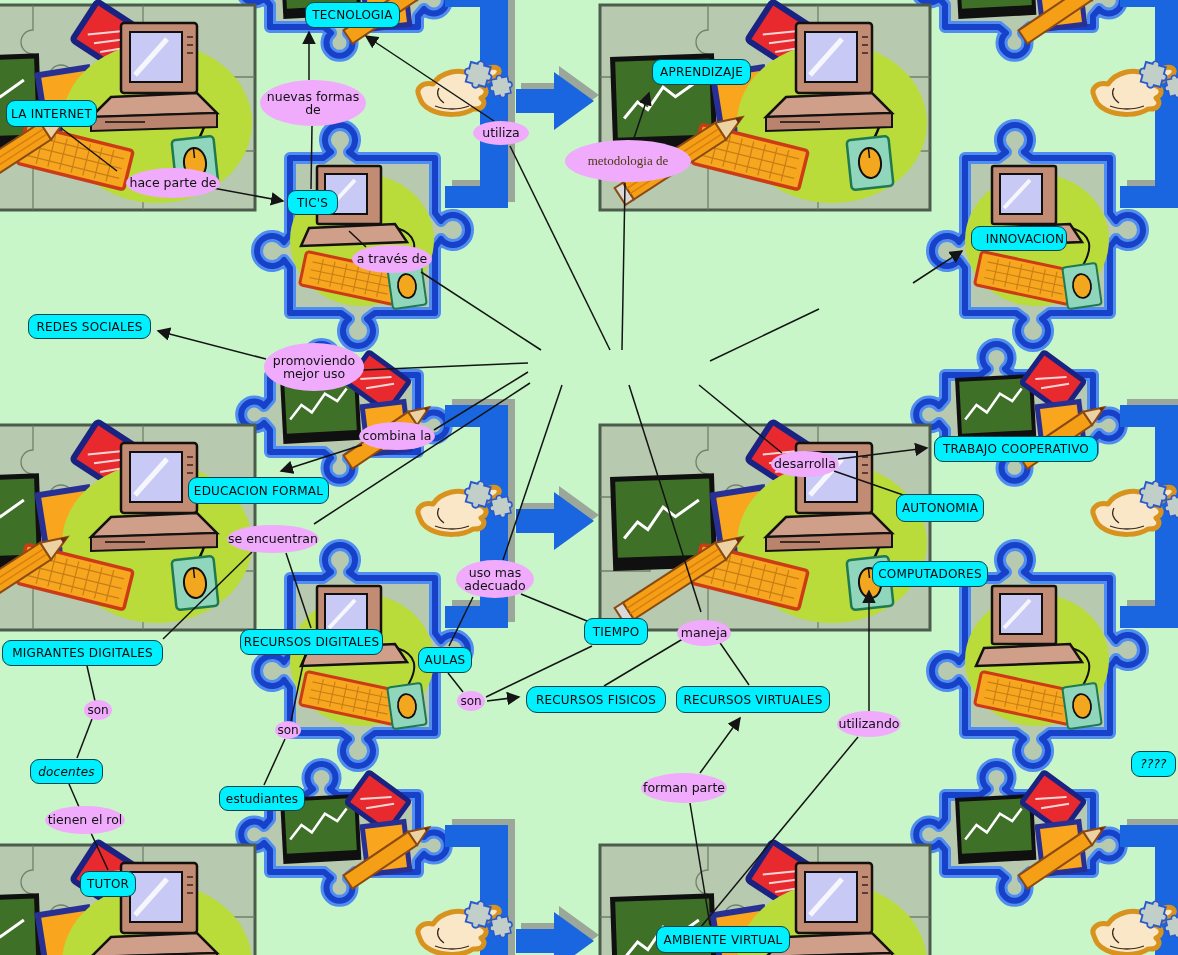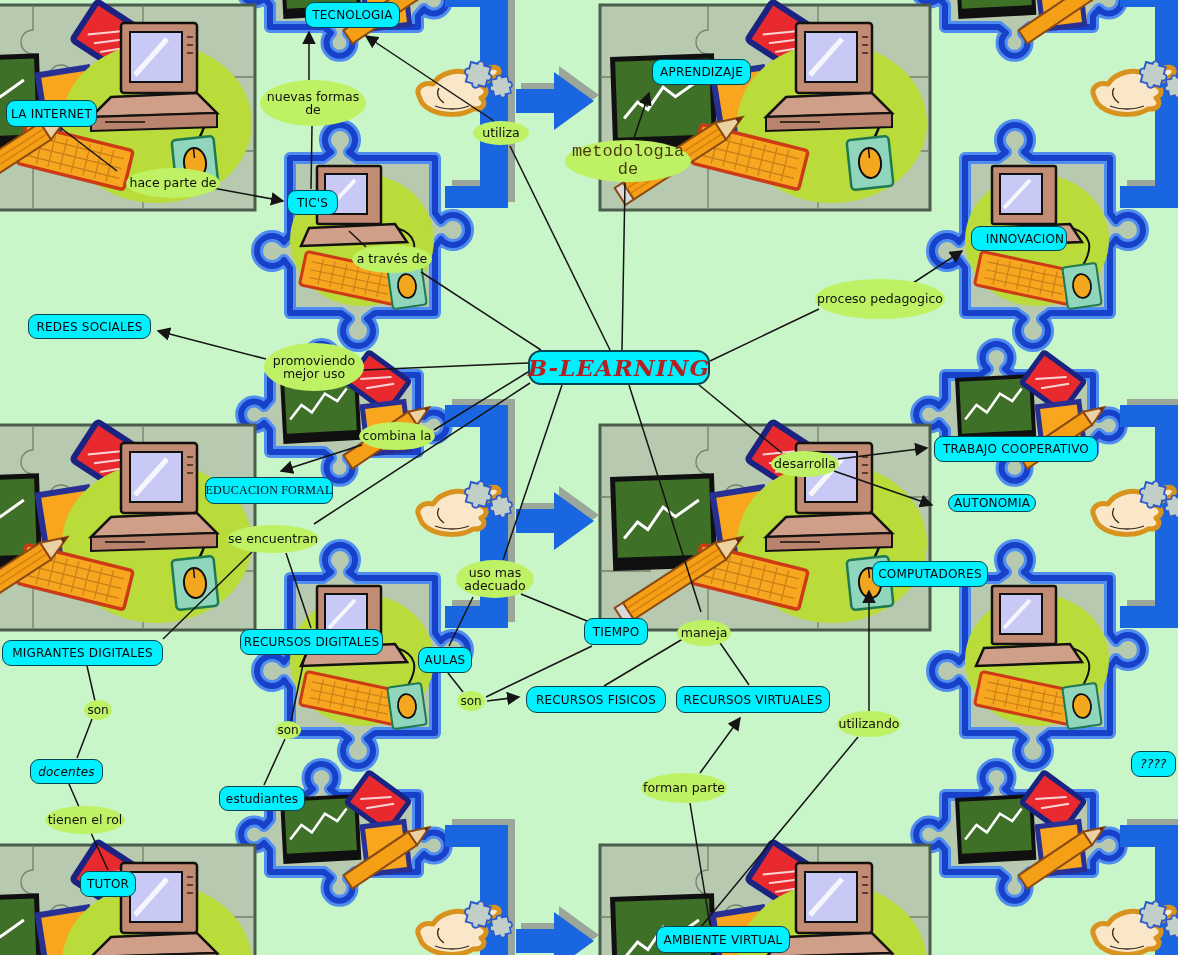--- a/index.html
+++ b/index.html
@@ -15,7 +15,7 @@
         font-weight:bold;font-size:23px;letter-spacing:1px;color:#b22222;border-radius:13px;border-width:2px;}
   .node.italic{font-style:italic;}
   .ellipse{position:absolute;display:flex;align-items:center;justify-content:center;
-        background:#bef264;border-radius:50%;font-size:12.5px;color:#111;
+        background:#f0abfc;border-radius:50%;font-size:12.5px;color:#111;
         text-align:center;line-height:1.08;white-space:pre-line;box-sizing:border-box;pointer-events:auto;}
   .ellipse.serif{font-family:Liberation Mono, monospace;font-size:17px;color:#4a3b10;}
   .ellipse.small{font-size:12px;}

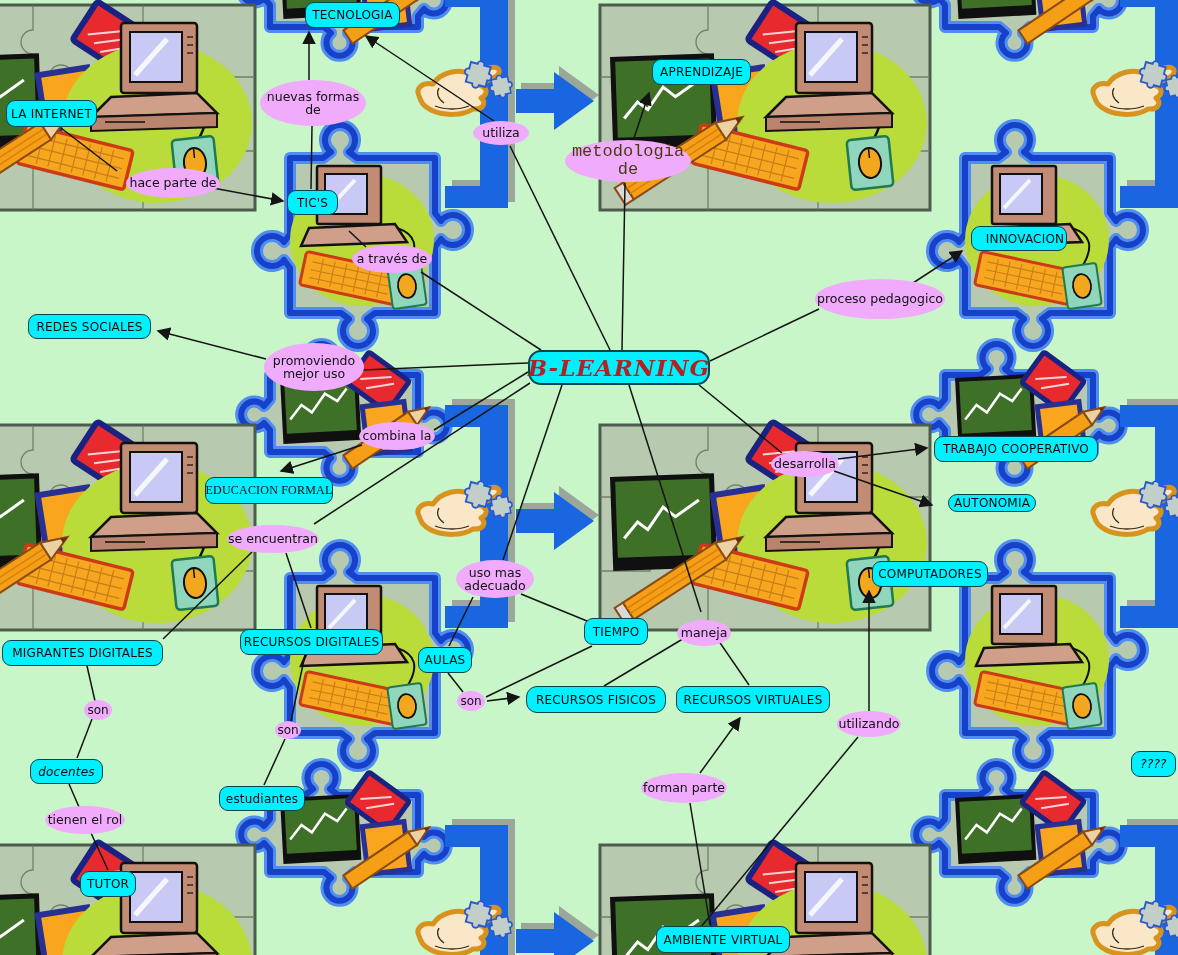--- a/index.html
+++ b/index.html
@@ -17,7 +17,7 @@
   .ellipse{position:absolute;display:flex;align-items:center;justify-content:center;
         background:#f0abfc;border-radius:50%;font-size:12.5px;color:#111;
         text-align:center;line-height:1.08;white-space:pre-line;box-sizing:border-box;pointer-events:auto;}
-  .ellipse.serif{font-family:Liberation Mono, monospace;font-size:17px;color:#4a3b10;}
+  .ellipse.serif{font-family:Liberation Serif, serif;font-size:13px;color:#4a3b10;}
   .ellipse.small{font-size:12px;}
 </style>
 </head>

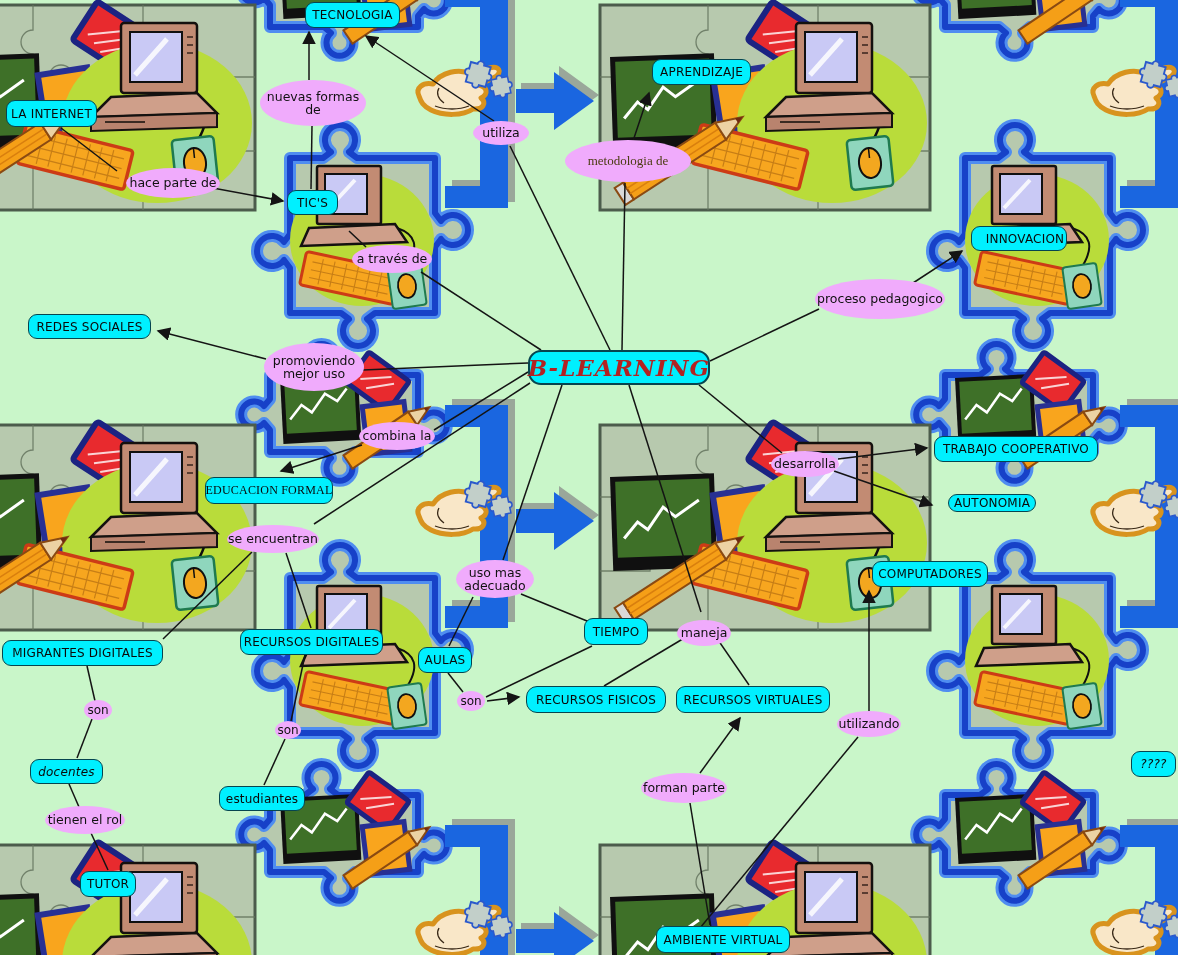--- a/index.html
+++ b/index.html
@@ -256,7 +256,6 @@
       <div class="ellipse" style="left: 473px; top: 121px; width: 56px; height: 24px;">utiliza</div>
       <div class="ellipse serif" style="left: 565px; top: 140px; width: 126px; height: 42px;">metodologia de</div>
       <div class="ellipse" style="left: 352px; top: 245px; width: 80px; height: 28px;">a través de</div>
-      <div class="ellipse" style="left: 815px; top: 279px; width: 130px; height: 40px;">proceso pedagogico</div>
       <div class="ellipse" style="left: 264px; top: 343px; width: 100px; height: 48px;">promoviendo
 mejor uso</div>
       <div class="ellipse" style="left: 359px; top: 422px; width: 76px; height: 28px;">combina la</div>

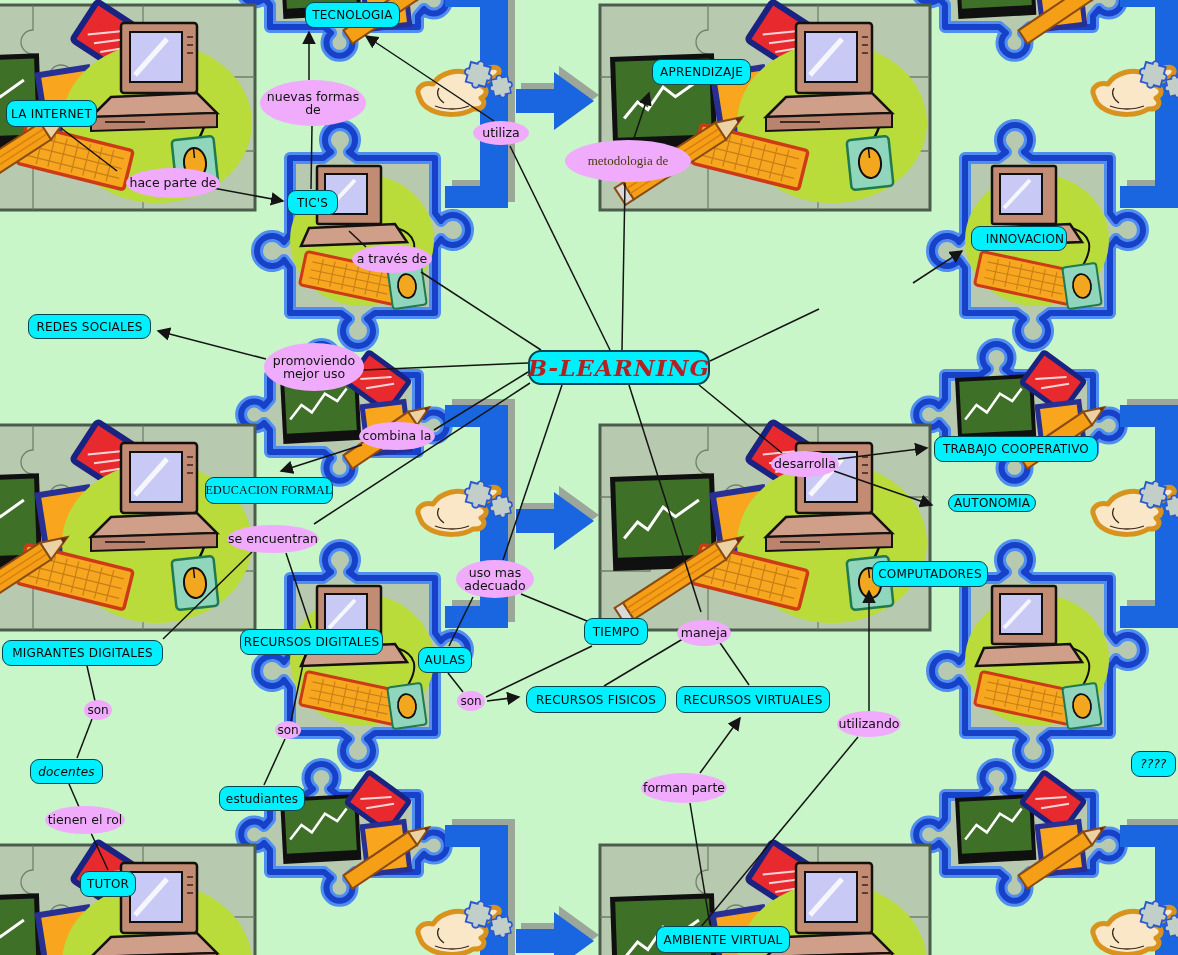--- a/index.html
+++ b/index.html
@@ -228,7 +228,6 @@
 </svg>
 
 <div id="node-layer">
-      <div class="node title" style="left: 528px; top: 350px; width: 182px; height: 35px;">B-LEARNING</div>
       <div class="node" style="left: 305px; top: 2px; width: 95px; height: 26px;">TECNOLOGIA</div>
       <div class="node" style="left: 6px; top: 100px; width: 91px; height: 27px;">LA INTERNET</div>
       <div class="node" style="left: 287px; top: 190px; width: 51px; height: 25px;">TIC'S</div>

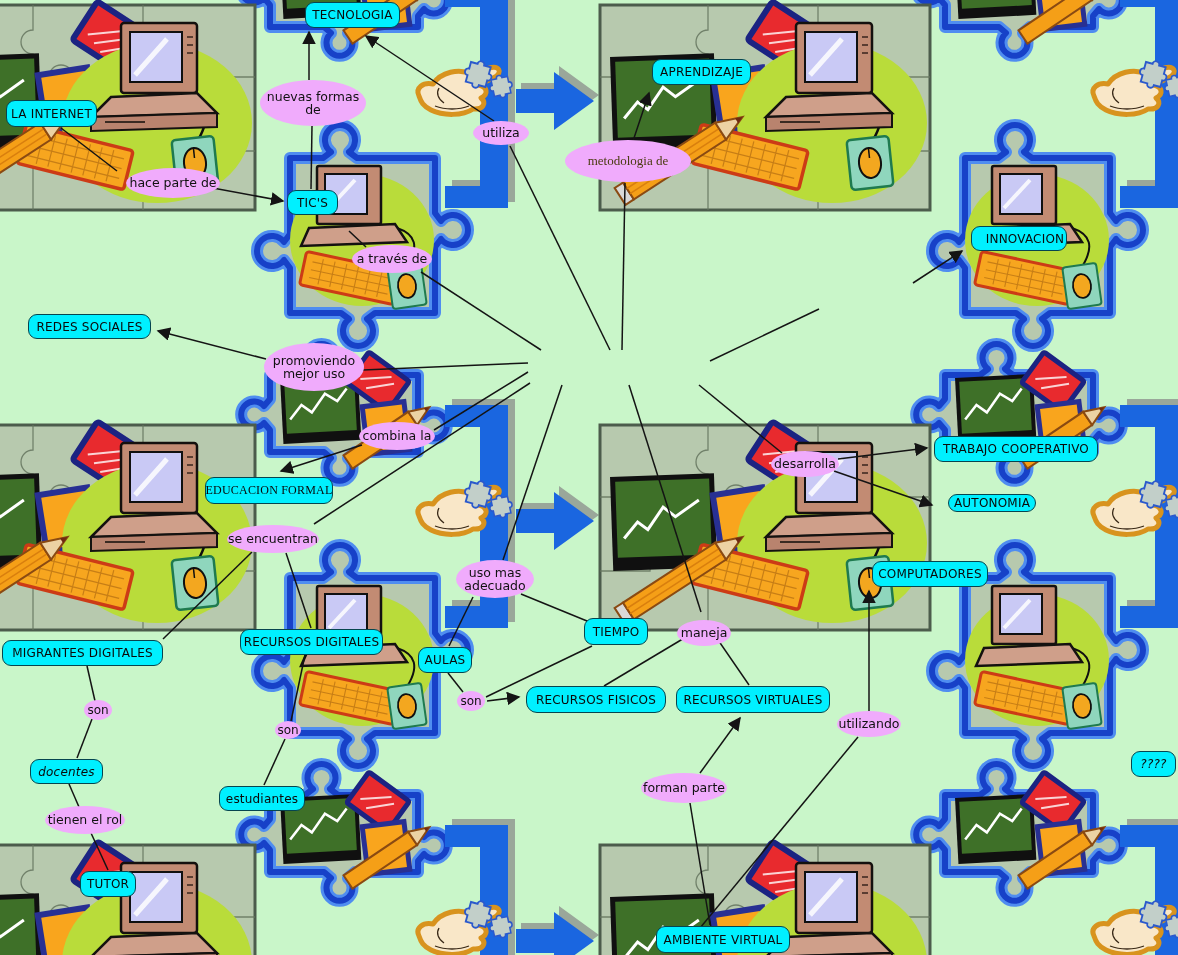--- a/index.html
+++ b/index.html
@@ -234,7 +234,7 @@
       <div class="node" style="left: 28px; top: 314px; width: 123px; height: 25px;">REDES SOCIALES</div>
       <div class="node" style="left: 652px; top: 59px; width: 99px; height: 26px;">APRENDIZAJE</div>
       <div class="node" style="left: 971px; top: 226px; width: 96px; height: 25px; padding-left: 12px;">INNOVACION</div>
-      <div class="node" style="left: 205px; top: 477px; width: 128px; height: 27px; font-family: Liberation Serif, serif;">EDUCACION FORMAL</div>
+      <div class="node" style="left: 188px; top: 477px; width: 141px; height: 27px;">EDUCACION FORMAL</div>
       <div class="node" style="left: 934px; top: 436px; width: 164px; height: 26px;">TRABAJO COOPERATIVO</div>
       <div class="node" style="left: 948px; top: 494px; width: 88px; height: 18px; text-align: center;">AUTONOMIA</div>
       <div class="node" style="left: 872px; top: 561px; width: 116px; height: 26px;">COMPUTADORES</div>

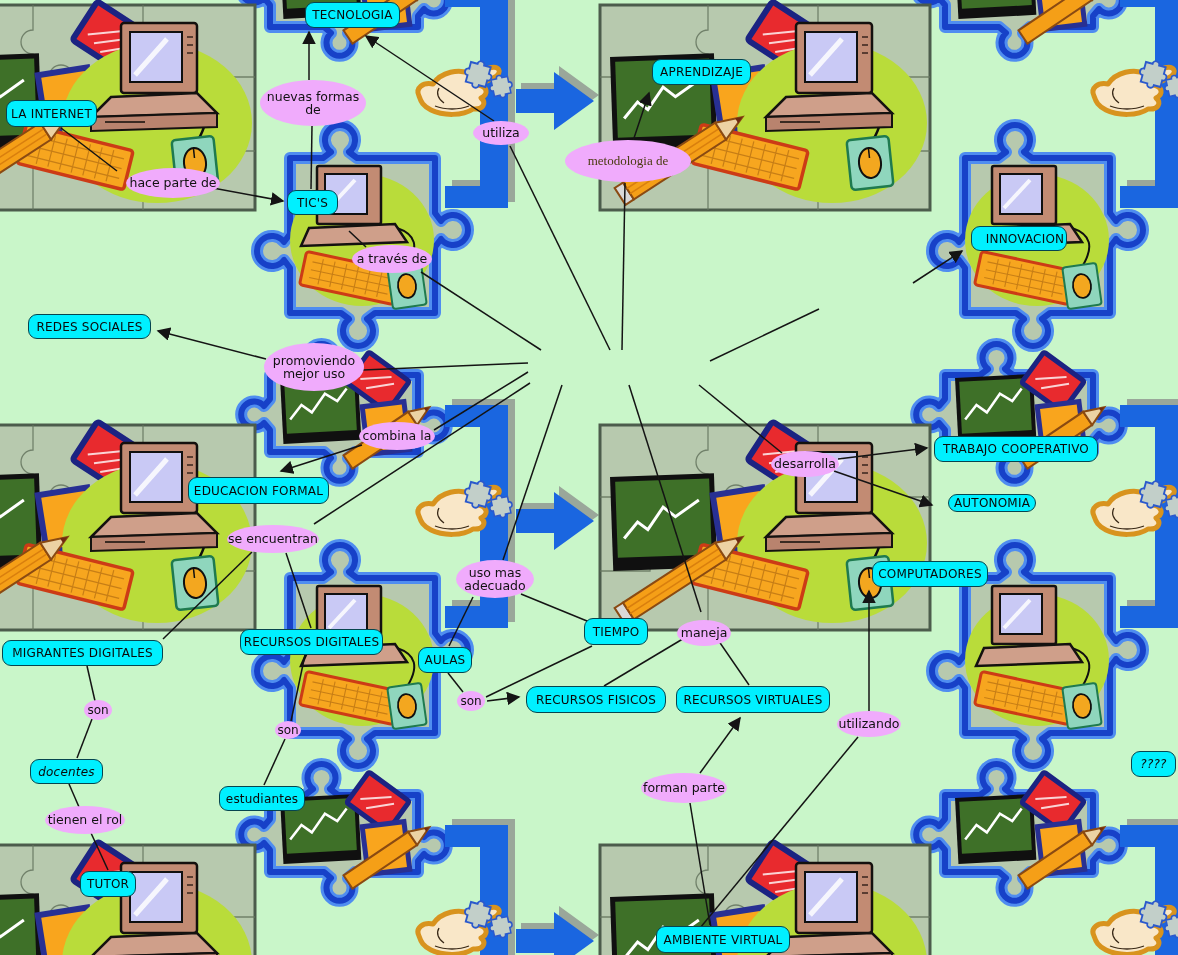--- a/index.html
+++ b/index.html
@@ -236,7 +236,7 @@
       <div class="node" style="left: 971px; top: 226px; width: 96px; height: 25px; padding-left: 12px;">INNOVACION</div>
       <div class="node" style="left: 188px; top: 477px; width: 141px; height: 27px;">EDUCACION FORMAL</div>
       <div class="node" style="left: 934px; top: 436px; width: 164px; height: 26px;">TRABAJO COOPERATIVO</div>
-      <div class="node" style="left: 948px; top: 494px; width: 88px; height: 18px; text-align: center;">AUTONOMIA</div>
+      <div class="node" style="left: 896px; top: 494px; width: 88px; height: 28px; text-align: center;">AUTONOMIA</div>
       <div class="node" style="left: 872px; top: 561px; width: 116px; height: 26px;">COMPUTADORES</div>
       <div class="node" style="left: 2px; top: 640px; width: 161px; height: 26px;">MIGRANTES DIGITALES</div>
       <div class="node" style="left: 240px; top: 629px; width: 143px; height: 26px;">RECURSOS DIGITALES</div>

